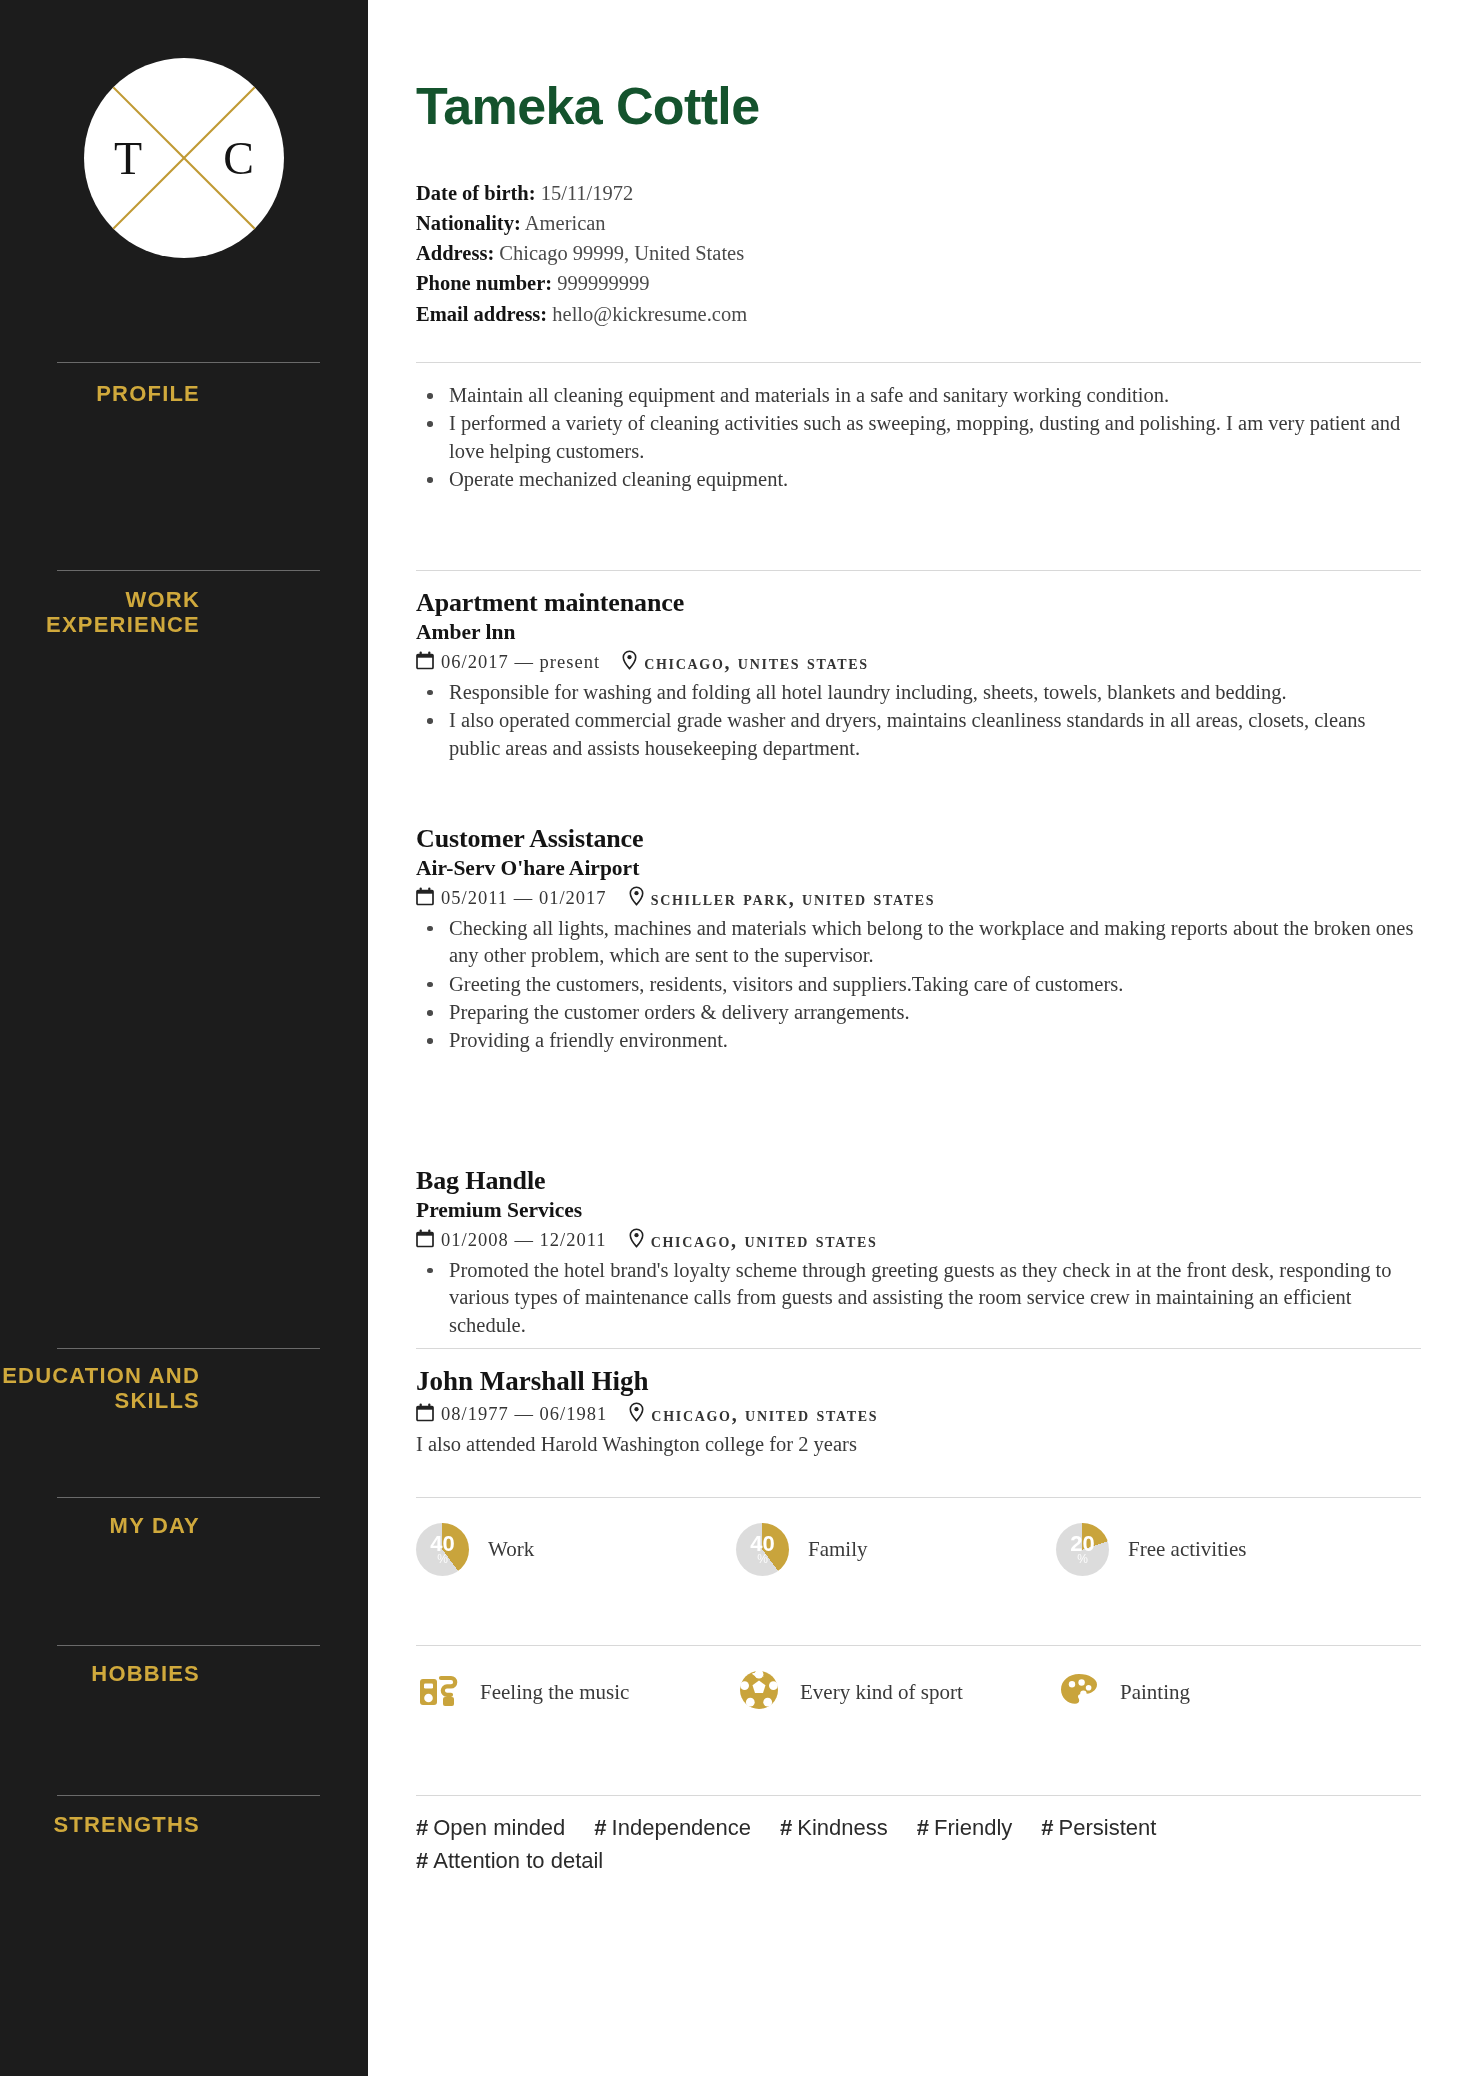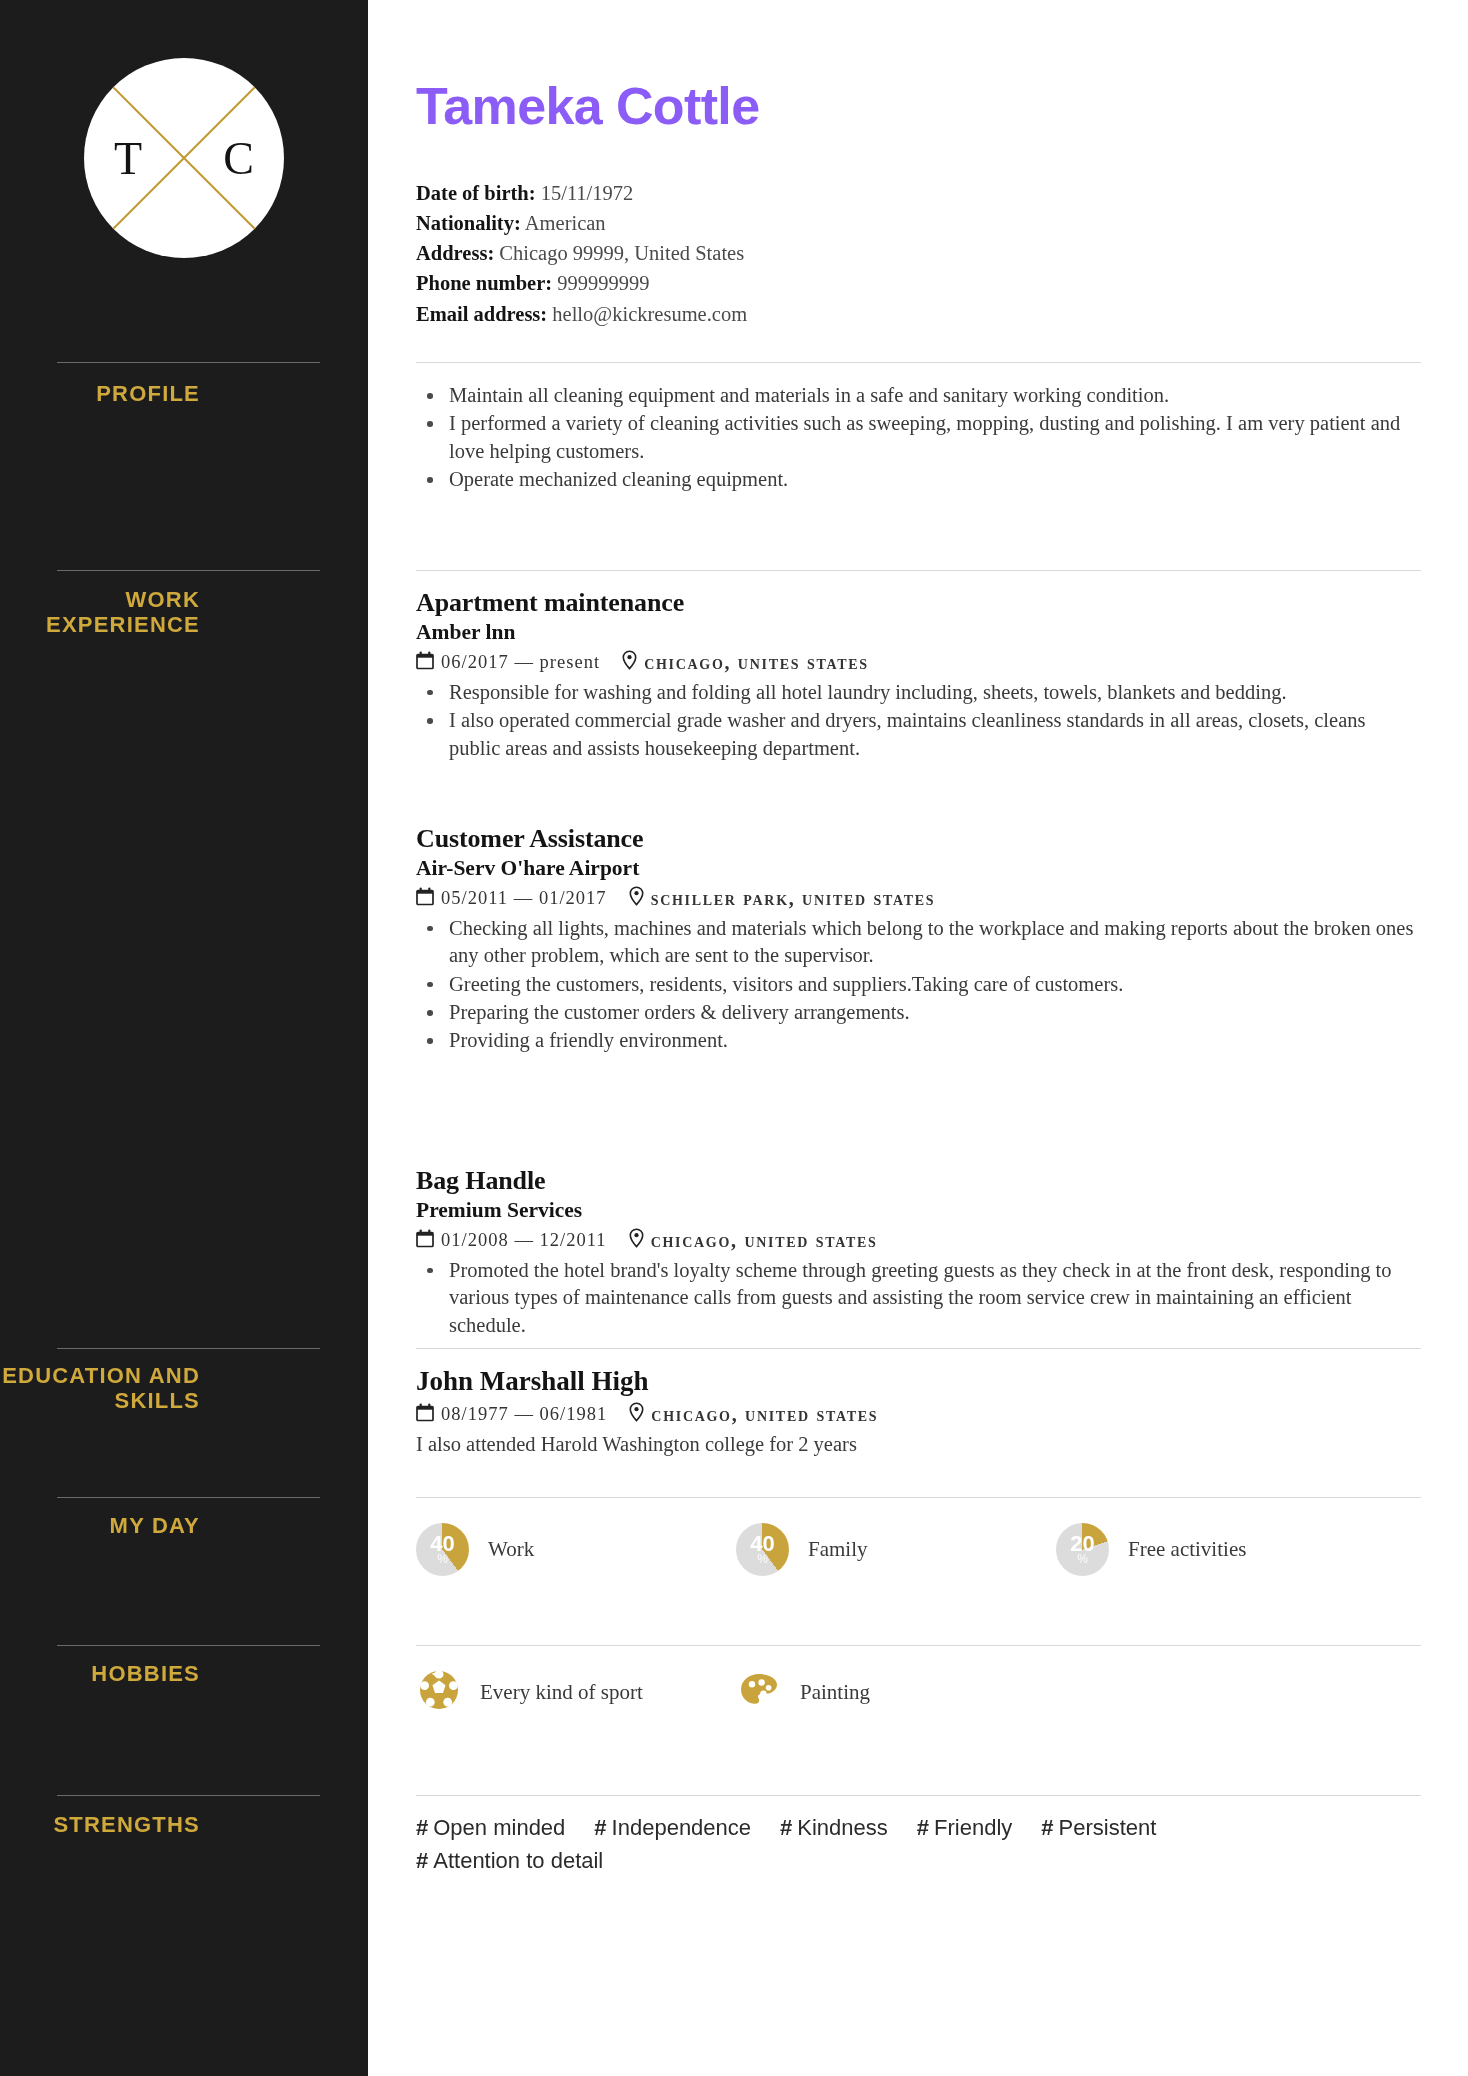--- a/index.html
+++ b/index.html
@@ -78,7 +78,7 @@
     font-weight:700;
     font-size:52px;
     letter-spacing:-0.012em;
-    color:#8b5cf6;
+    color:#14532d;
     position:absolute;
     top:80px; left:48px;
     line-height:1;

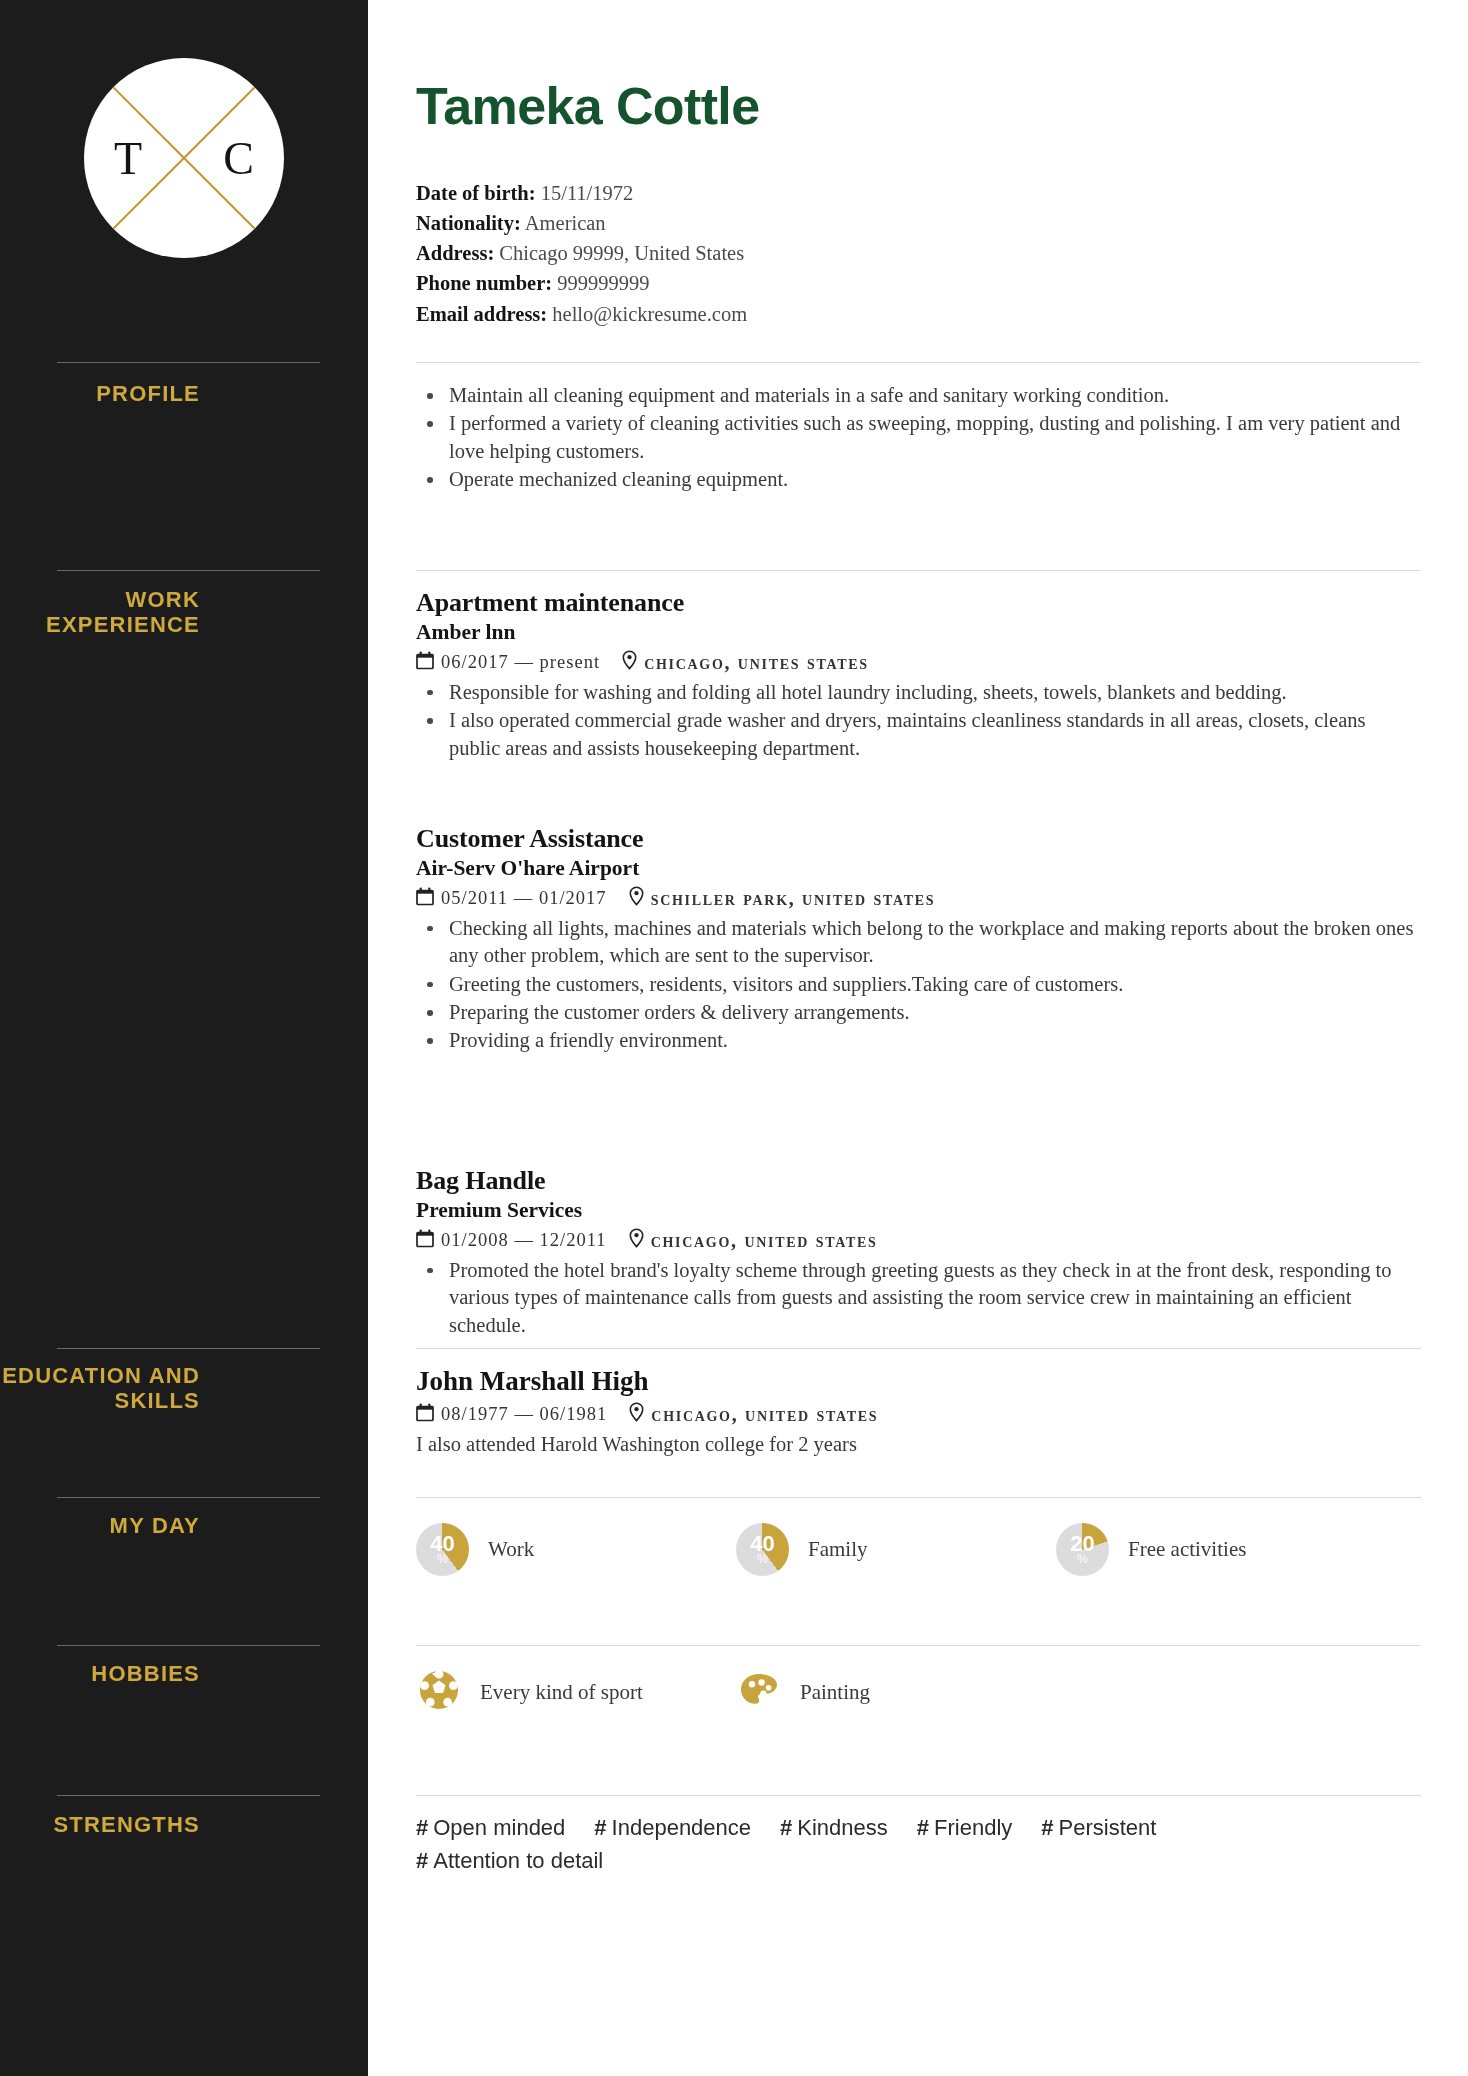--- a/index.html
+++ b/index.html
@@ -446,6 +446,18 @@
     <div class="blk" style="top:1667px;">
       <div class="hobbies">
 
+        <div class="hob-item" style="width:320px;">
+          <span class="ico">
+            <svg width="46" height="46" viewBox="0 0 46 46" fill="#c9a43c">
+              <rect x="4" y="12" width="17" height="26" rx="3"></rect>
+              <circle cx="12.5" cy="31" r="4.3" fill="#ffffff"></circle>
+              <rect x="8" y="16.5" width="9" height="5" rx="1.3" fill="#ffffff"></rect>
+              <path d="M25 11h10a4.2 4.2 0 0 1 0 8.4h-4a4.2 4.2 0 0 0 0 8.4h4" fill="none" stroke="#c9a43c" stroke-width="4.2" stroke-linecap="round"></path>
+              <rect x="27" y="30" width="11" height="9" rx="2"></rect>
+            </svg>
+          </span>
+          <span class="hob-lbl">Feeling the music</span>
+        </div>
 
         <div class="hob-item" style="width:320px;">
           <span class="ico">

